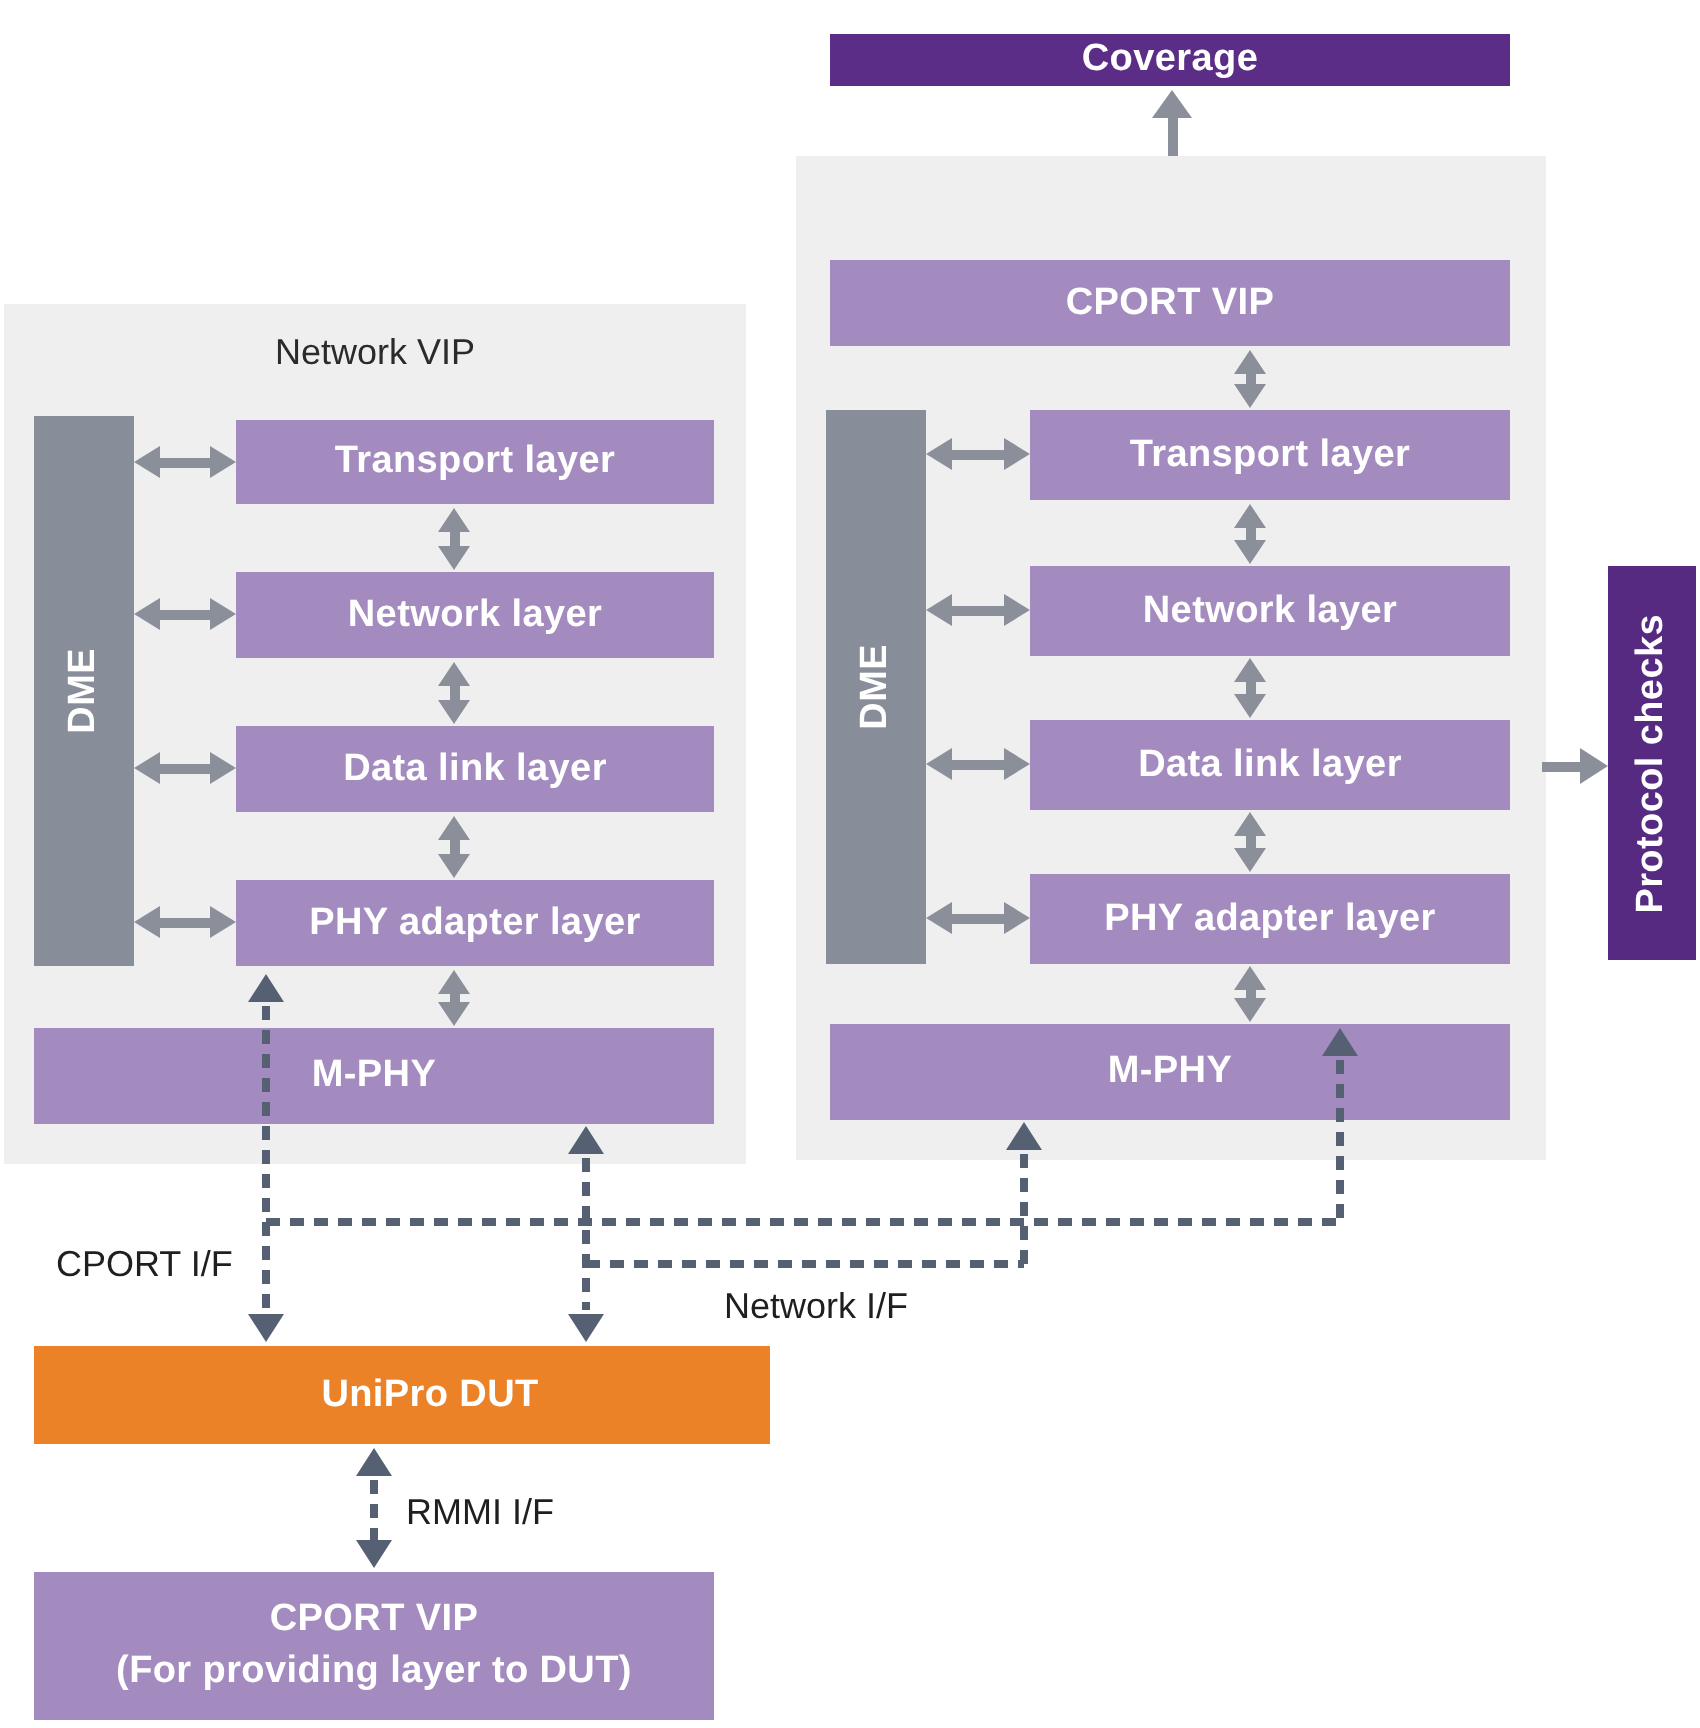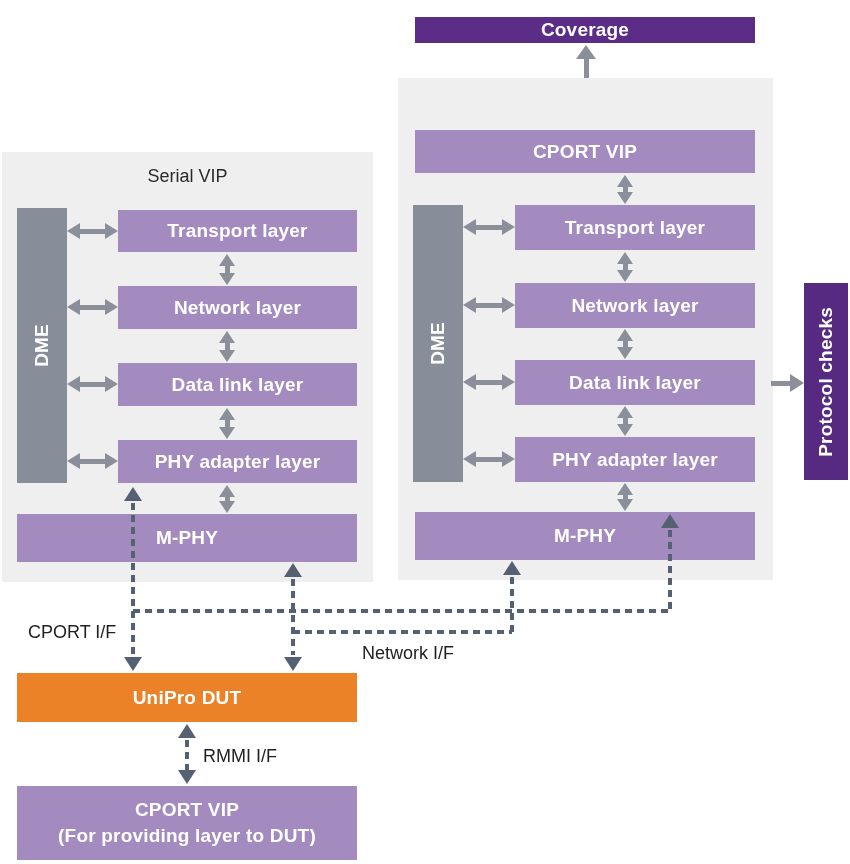--- a/index.html
+++ b/index.html
@@ -67,7 +67,7 @@
     <i class="vs"></i>
   </div>
 
-  <div class="ptitle" style="left:2px;top:166px;width:371px;">Serial VIP</div>
+  <div class="ptitle" style="left:2px;top:166px;width:371px;">Network VIP</div>
 
   <div class="box dme" style="left:17px;top:208px;width:50px;height:275px;">
     <span class="vtext">DME</span>

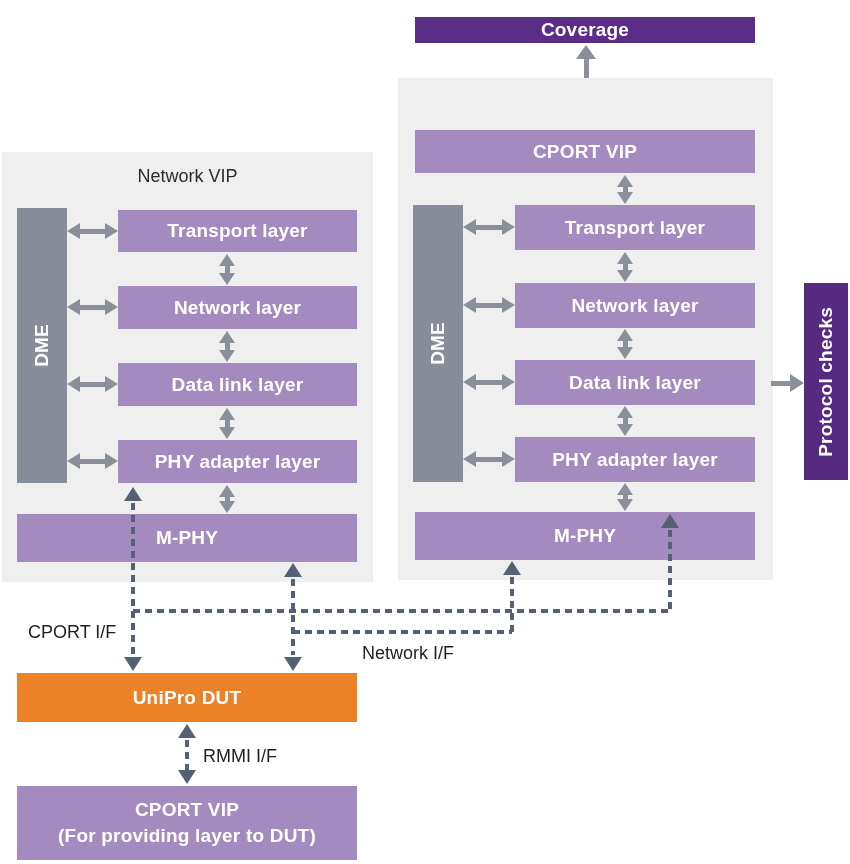--- a/index.html
+++ b/index.html
@@ -228,7 +228,7 @@
   <div class="iflabel" style="left:362px;top:643px;">Network I/F</div>
   <div class="iflabel" style="left:203px;top:746px;">RMMI I/F</div>
 
-  <div class="box or" style="left:17px;top:673px;width:340px;height:49px;">
+  <div class="box or" style="left:17px;top:673px;width:340px;height:49px;padding-left:28px;">
     <span>UniPro DUT</span>
   </div>
 

